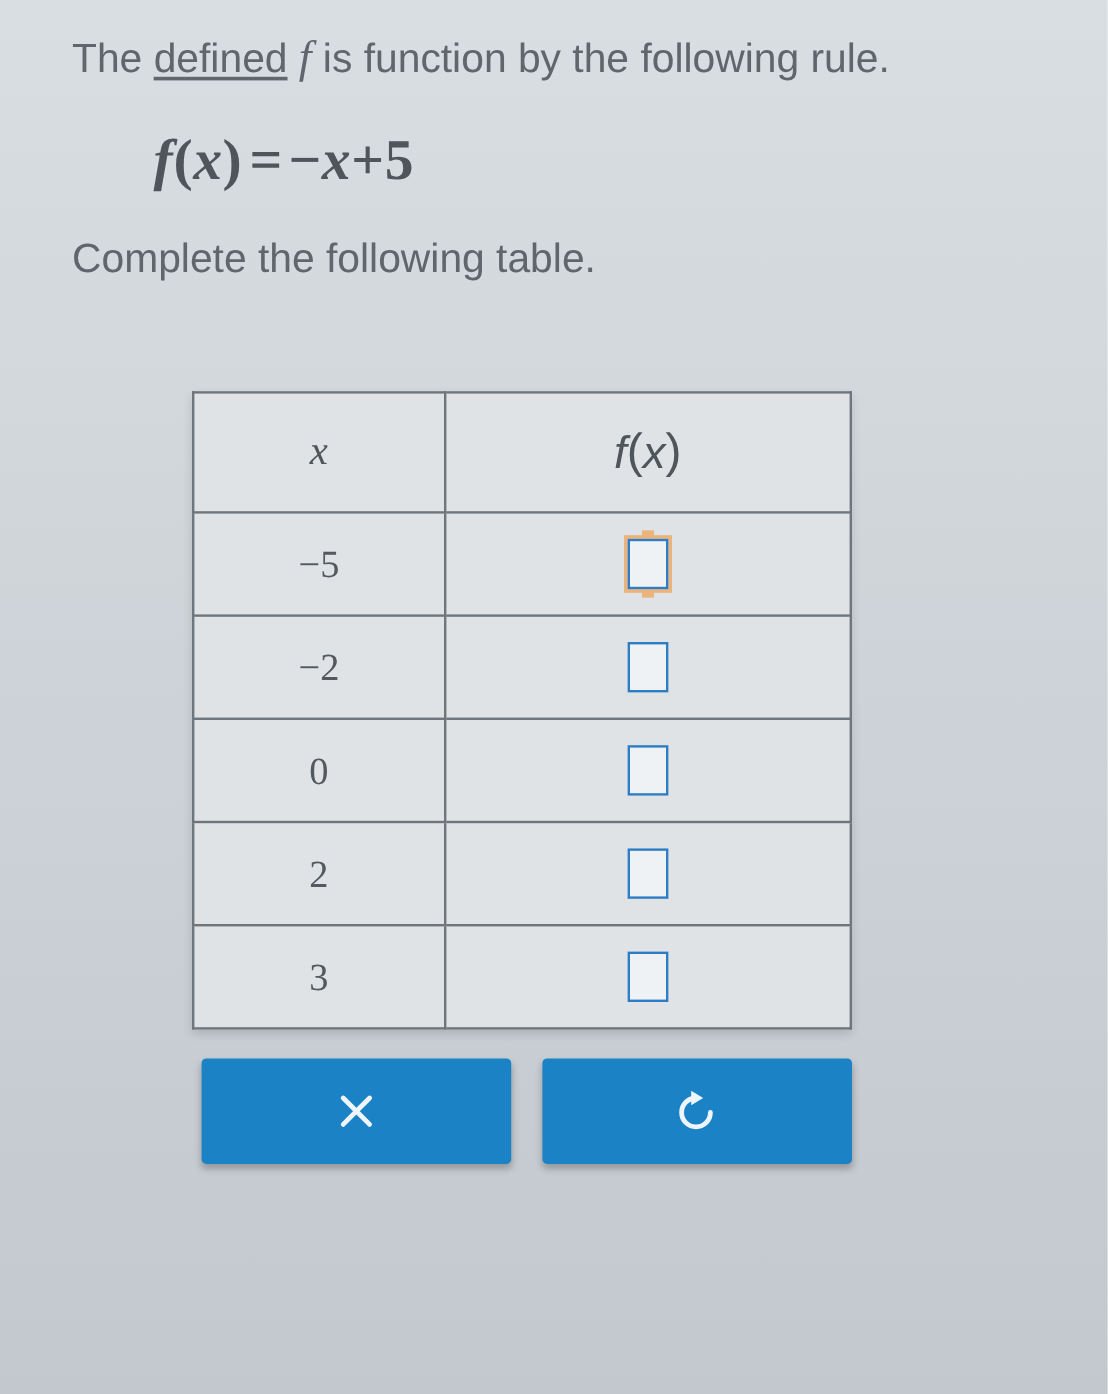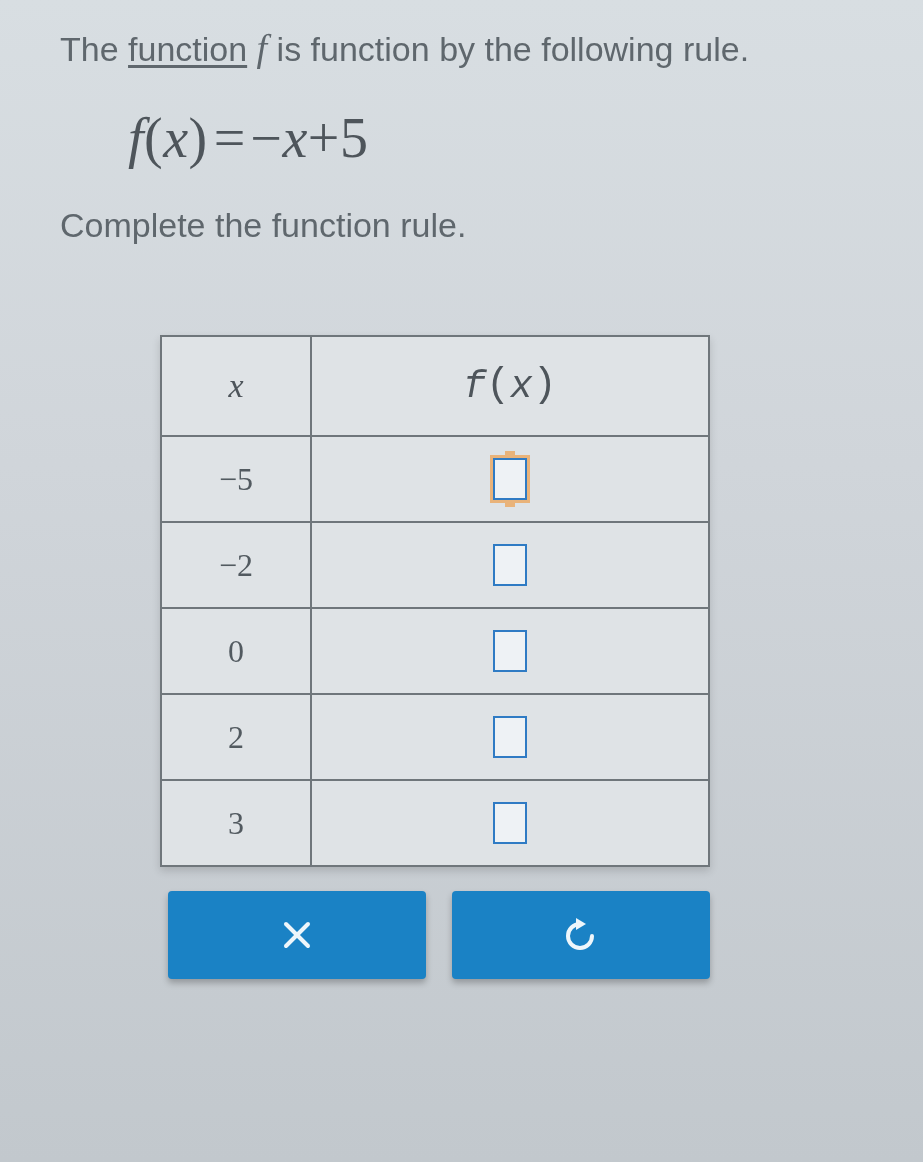--- a/index.html
+++ b/index.html
@@ -129,7 +129,7 @@
 <div class="page">
 
   <p class="prompt-line">
-    <span>The </span><span class="term">function</span><span> </span><span class="fvar">f</span><span> is function by the following rule.</span>
+    <span>The </span><span class="term">defined</span><span> </span><span class="fvar">f</span><span> is function by the following rule.</span>
   </p>
 
   <p class="equation">

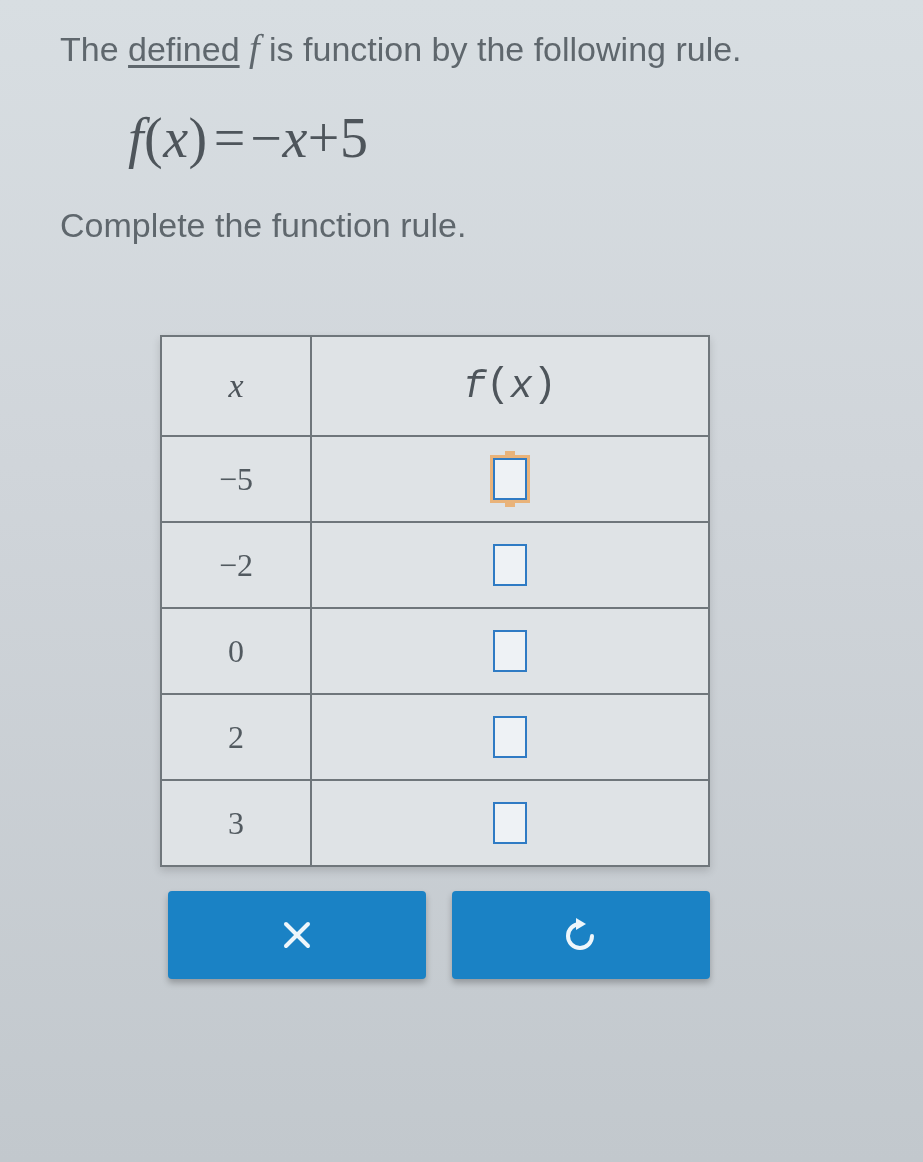--- a/index.html
+++ b/index.html
@@ -31,10 +31,11 @@
   .equation {
     font-family: "Times New Roman", Times, serif;
     font-style: italic;
-    font-size: 56px;
+    font-size: 48px;
     color: #4e555b;
     margin: 36px 0 36px 68px;
     letter-spacing: 0.5px;
+    font-weight: bold;
   }
   .equation .up { font-style: normal; }
   .equation .eq { font-style: normal; padding: 0 6px; letter-spacing: -1px;}

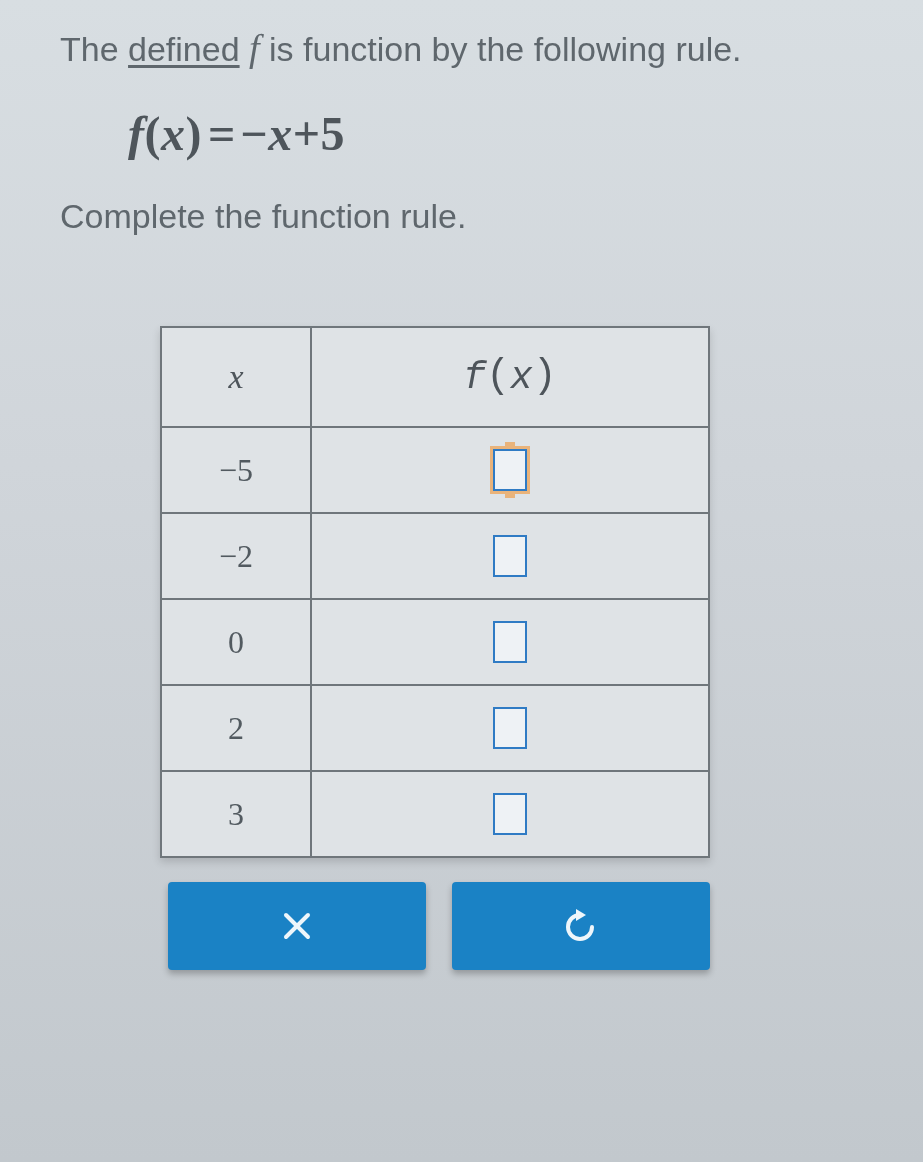--- a/index.html
+++ b/index.html
@@ -137,7 +137,7 @@
     <span>f</span><span class="up">(</span><span>x</span><span class="up">)</span><span class="eq">=</span><span class="up">−</span><span>x</span><span class="up">+</span><span class="up">5</span>
   </p>
 
-  <p class="instruction">Complete the function rule.</p>
+  <p class="instruction">Complete the following table.</p>
 
   <div class="table-wrap">
     <table class="ftable">

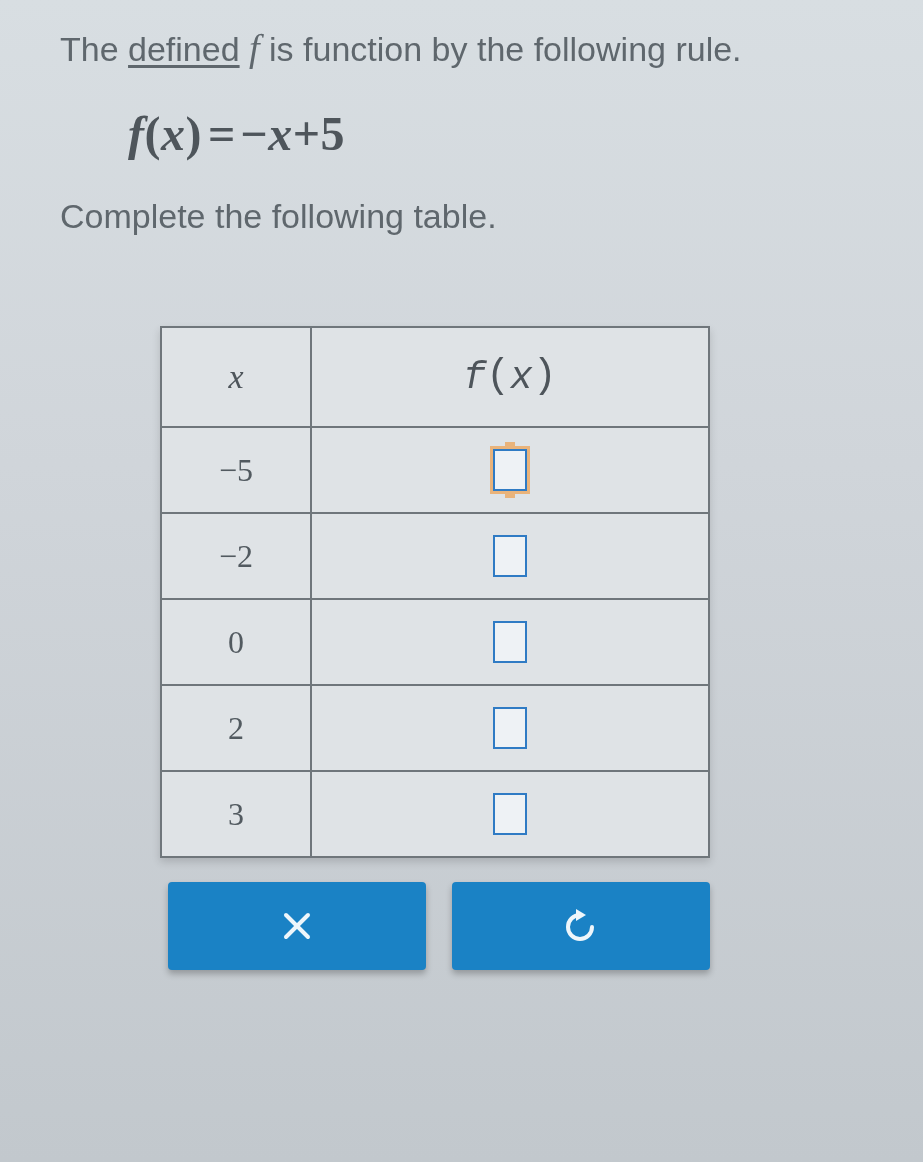--- a/index.html
+++ b/index.html
@@ -118,7 +118,7 @@
   }
   .btn svg { display: block; }
   .header-fx {
-    font-family: Liberation Mono, monospace;
+    font-family: Liberation Sans, sans-serif;
     font-style: italic;
     font-size: 38px;
   }

